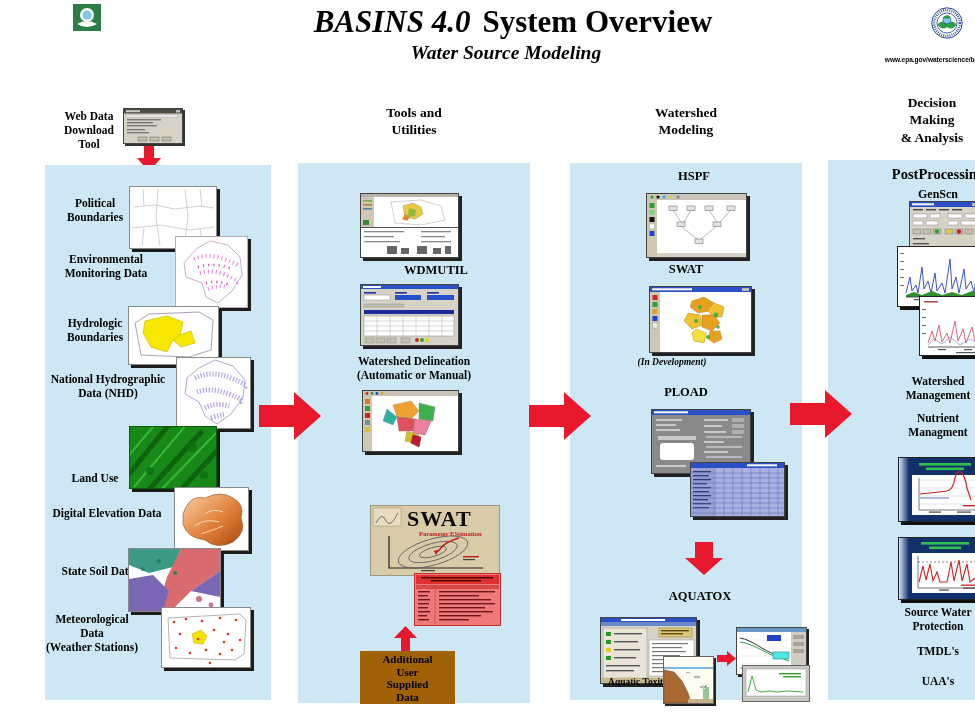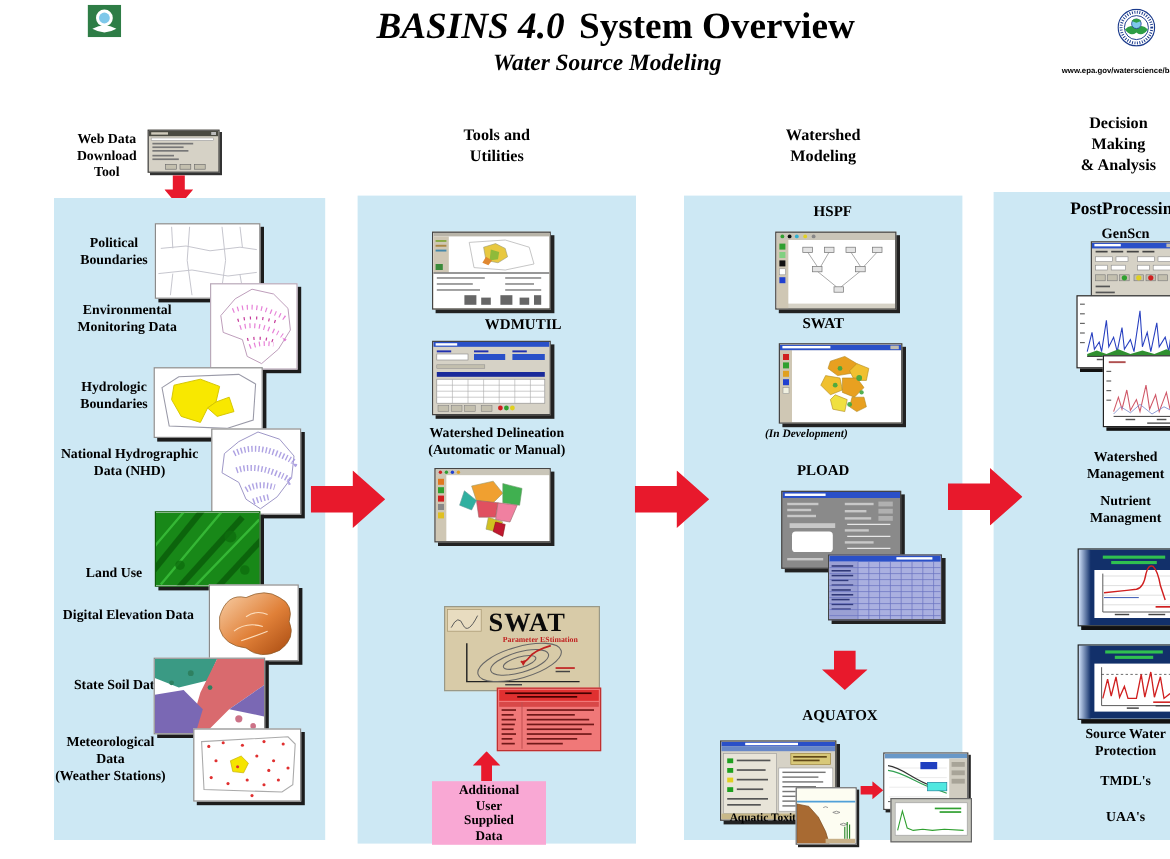--- a/index.html
+++ b/index.html
@@ -24,7 +24,7 @@
   .pest-title{position:absolute;left:36px;top:0px;font-size:22px;font-weight:bold;
        letter-spacing:1px;color:#0a0a0a;}
   .pest-sub{position:absolute;left:48px;top:24px;font-size:6.5px;font-weight:bold;color:#c02020;}
-  .userbox{position:absolute;background:#f9a8d4;text-align:center;font-weight:bold;
+  .userbox{position:absolute;background:#a16207;text-align:center;font-weight:bold;
        font-size:11px;line-height:1.15;white-space:pre-line;padding-top:2px;}
   .url{position:absolute;font-size:6.5px;font-weight:bold;text-align:center;
        font-family:"Liberation Sans",sans-serif;}

